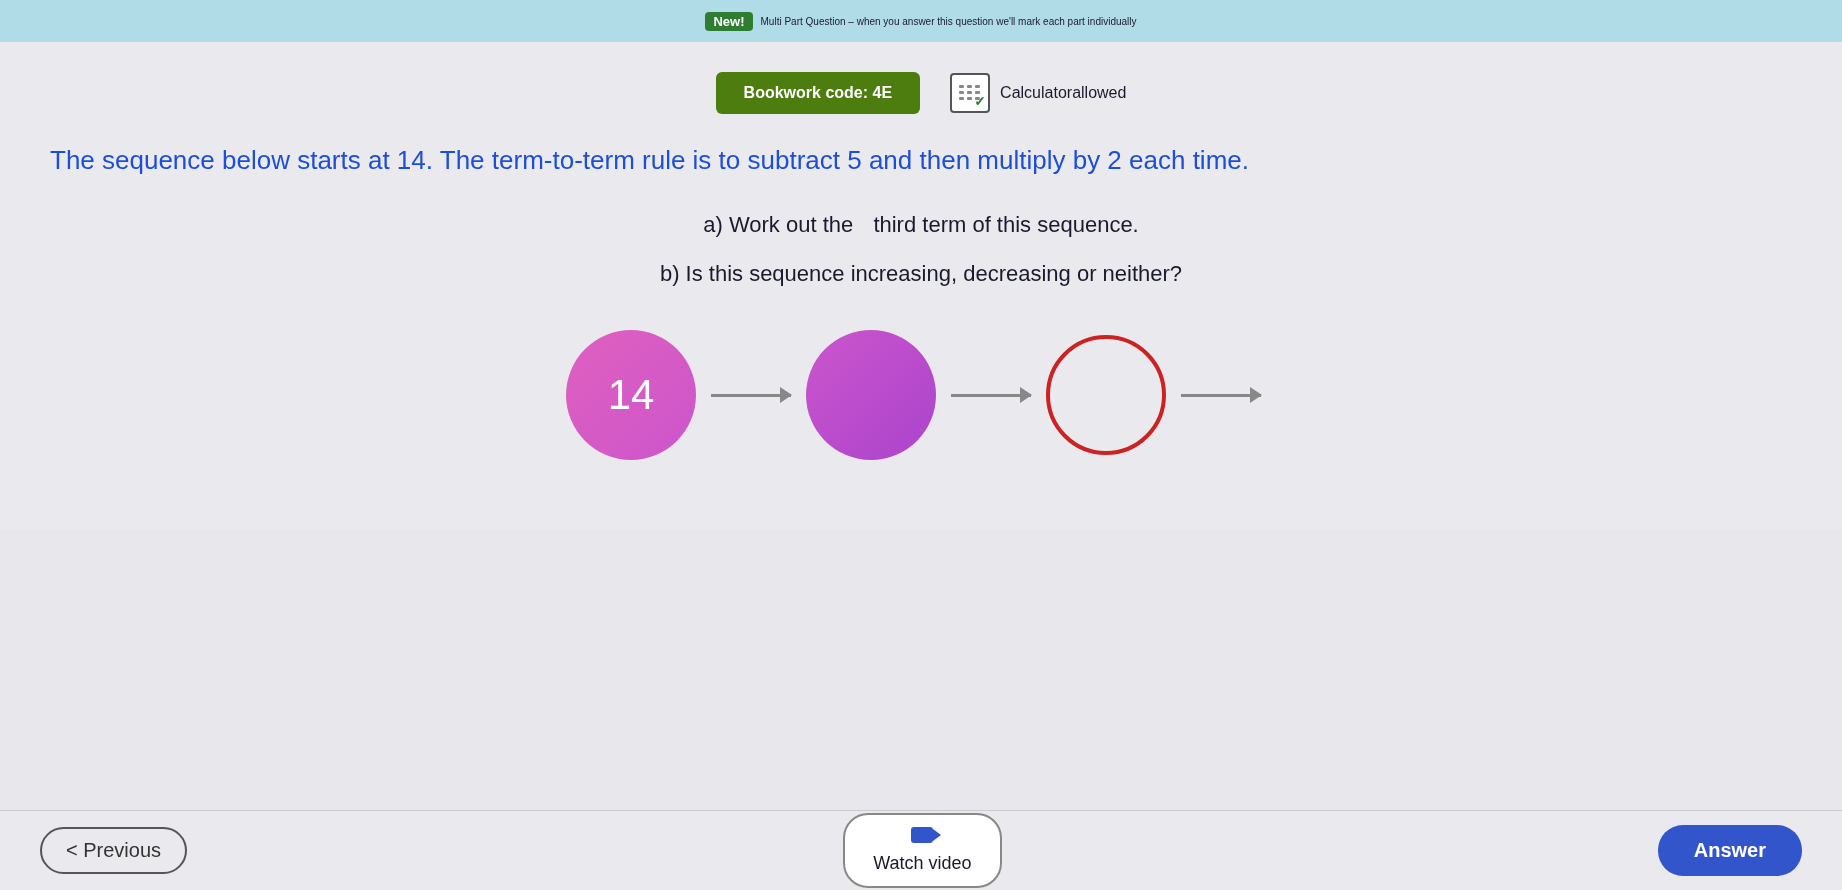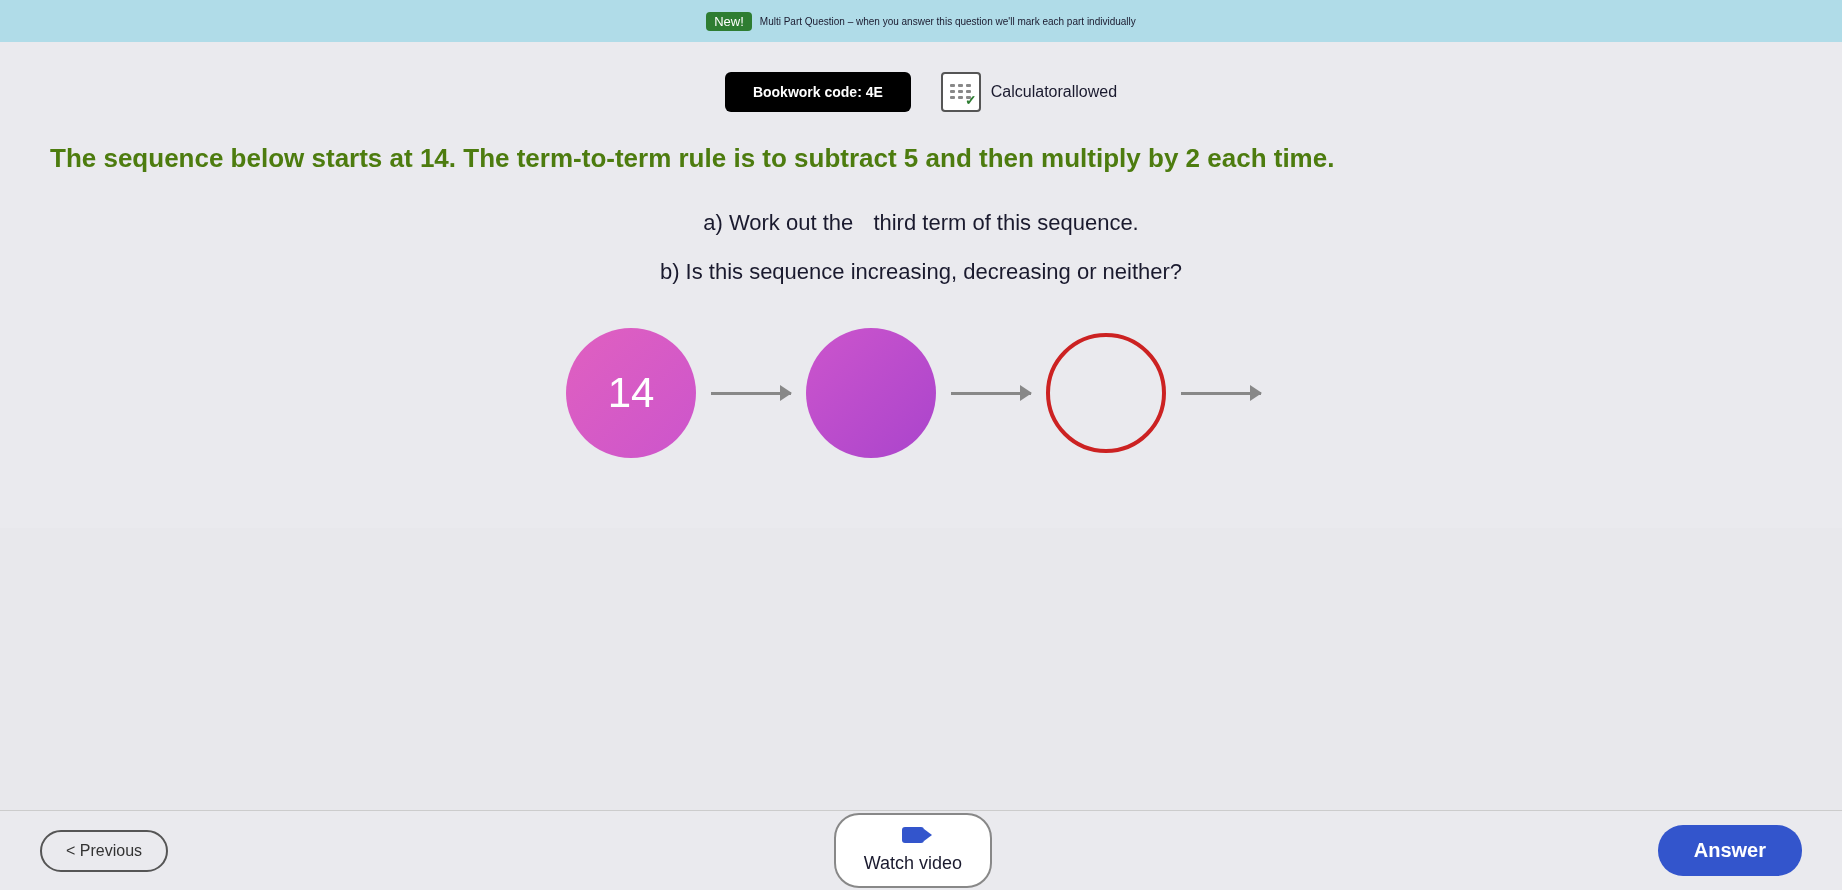--- a/index.html
+++ b/index.html
@@ -28,7 +28,7 @@
       background-color: #2e7d32;
       color: white;
       font-size: 13px;
-      font-weight: normal;
+      font-weight: bold;
       padding: 2px 8px;
       border-radius: 4px;
       margin-right: 8px;

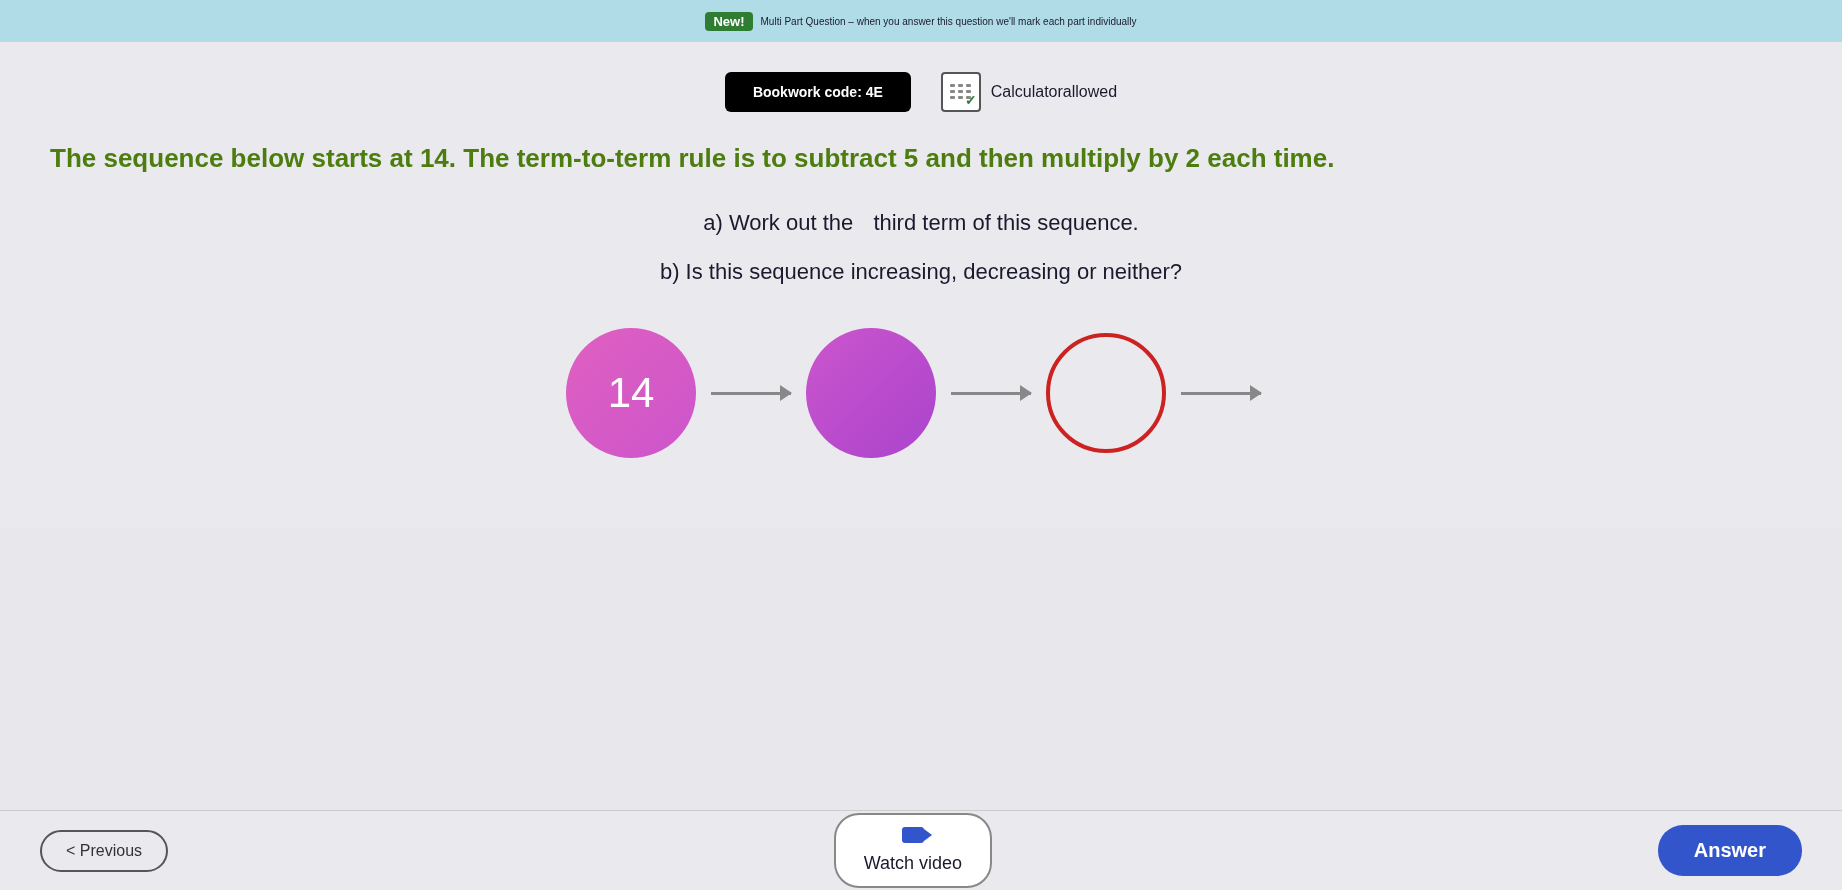--- a/index.html
+++ b/index.html
@@ -57,9 +57,9 @@
     }
 
     .bookwork-code {
-      background-color: #000000;
+      background-color: #4d7c0f;
       color: white;
-      font-size: 14px;
+      font-size: 16px;
       font-weight: bold;
       padding: 12px 28px;
       border-radius: 6px;

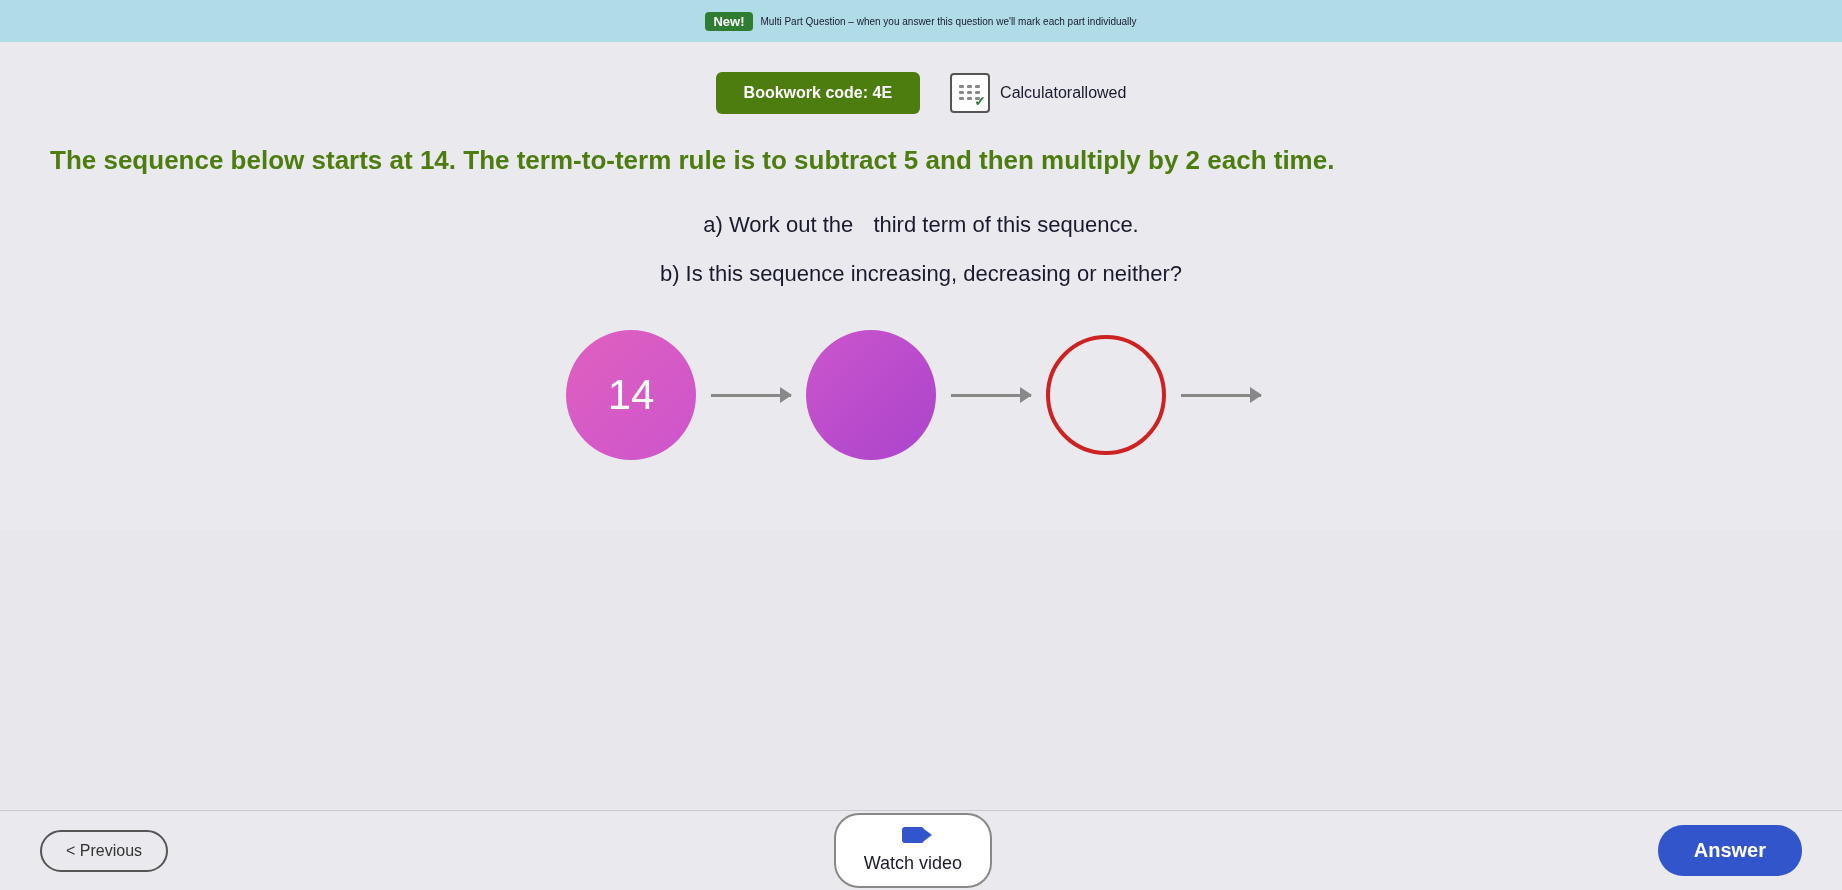--- a/index.html
+++ b/index.html
@@ -111,12 +111,11 @@
     
     .question-text {
       font-size: 26px;
-      color: #4d7c0f;
+      color: #1d4ed8;
       margin-bottom: 30px;
       line-height: 1.4;
       text-align: left;
       padding-left: 10px;
-      font-weight: bold;
     }
 
     .sub-questions {

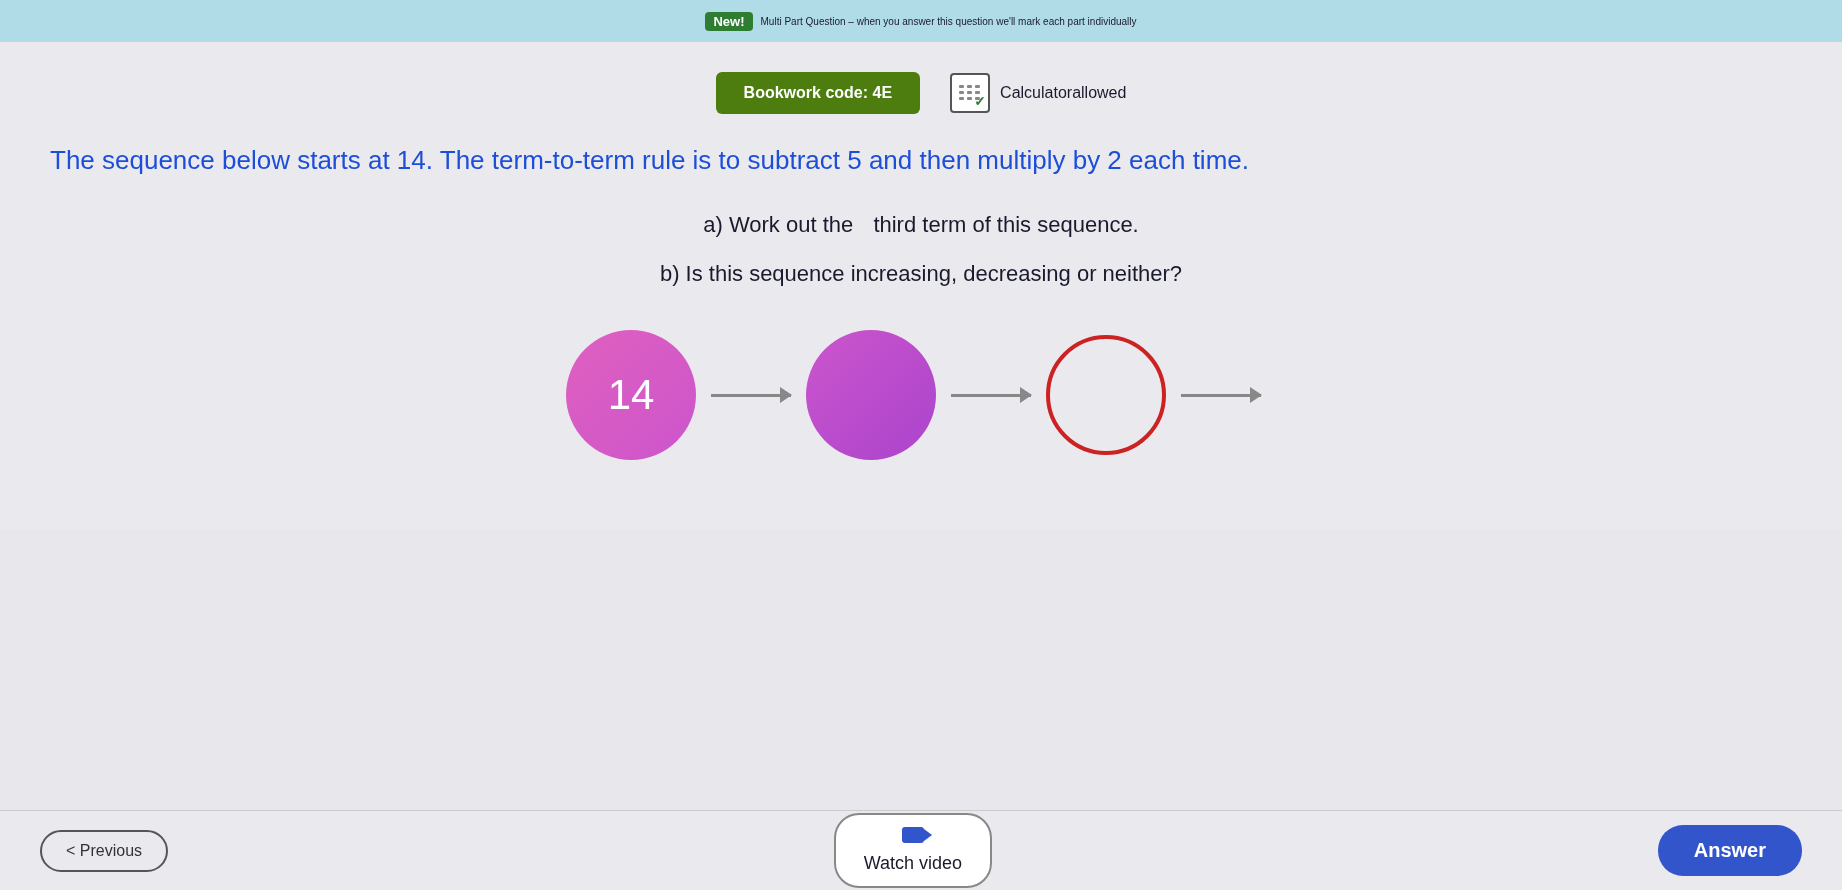--- a/index.html
+++ b/index.html
@@ -224,7 +224,7 @@
       border: 2px solid #555;
       border-radius: 25px;
       padding: 10px 24px;
-      font-size: 16px;
+      font-size: 20px;
       color: #333;
       cursor: pointer;
       display: flex;

